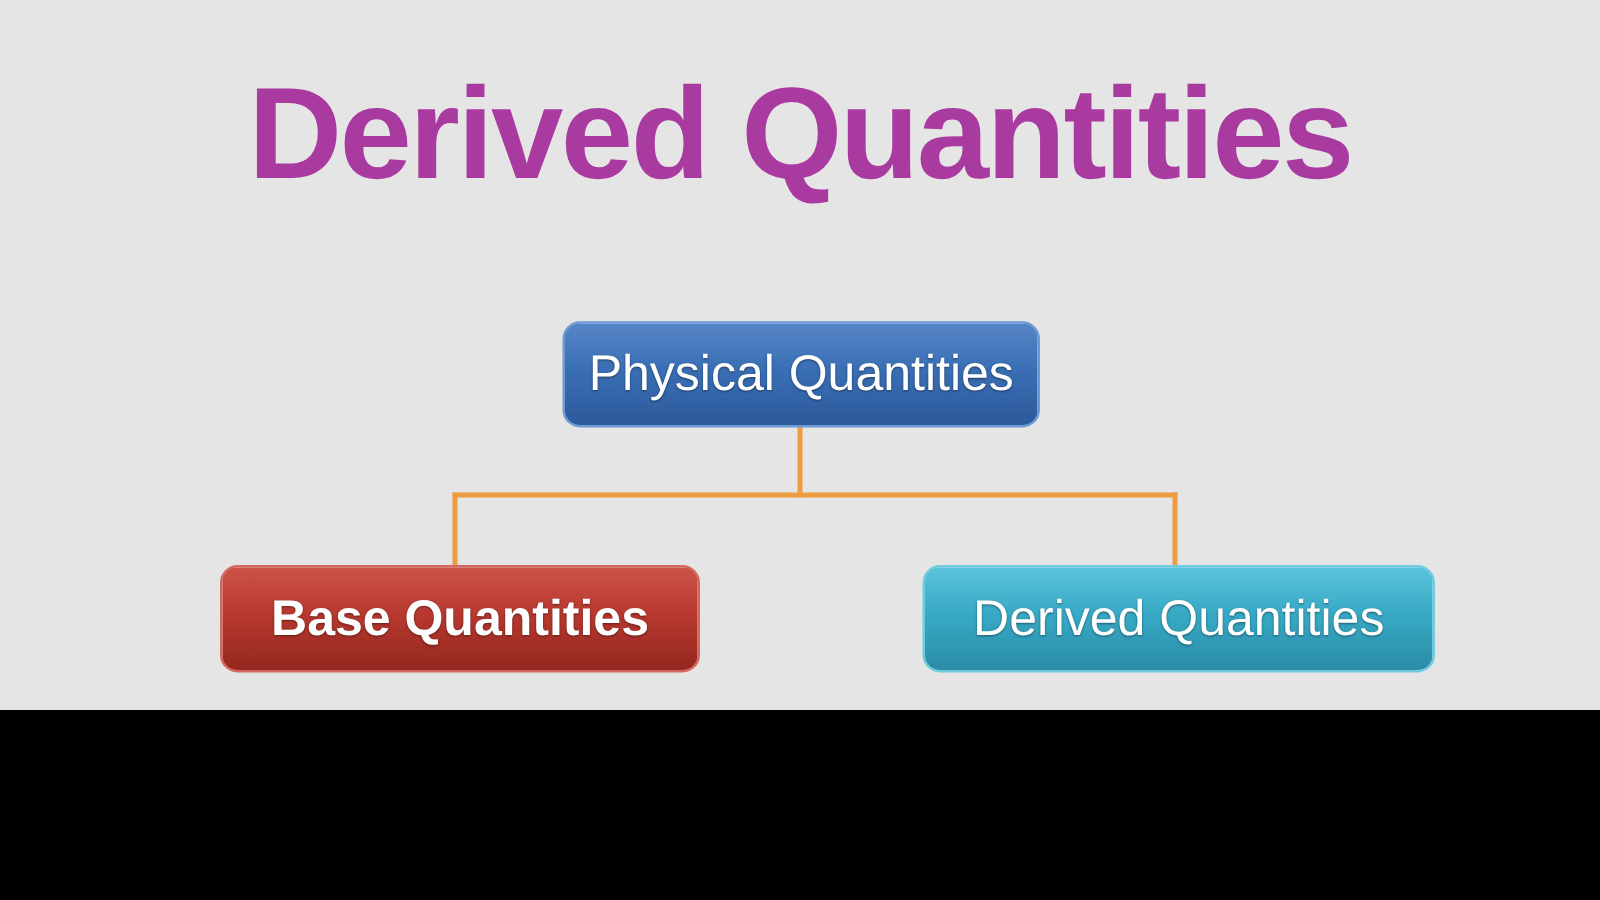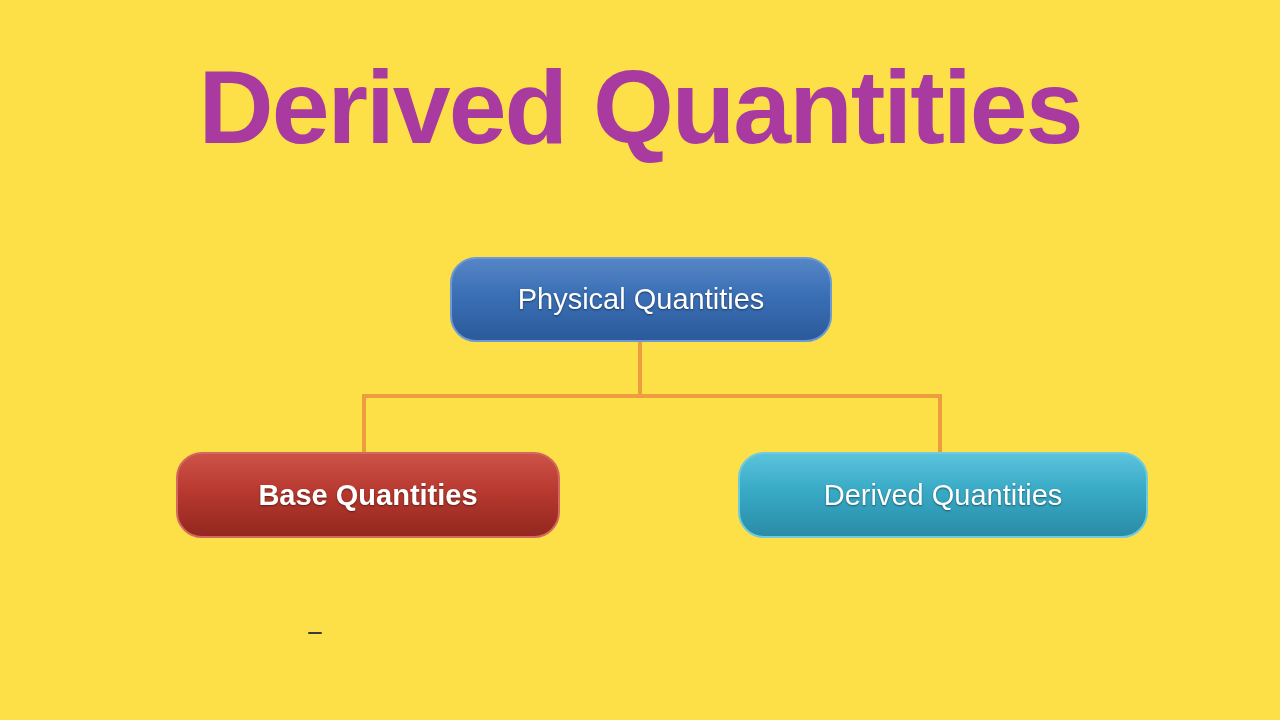--- a/index.html
+++ b/index.html
@@ -11,8 +11,8 @@
   .canvas {
     position: relative;
     width: 1280px;
-    height: 720px;
-    background: #fde047;
+    height: 568px;
+    background: #e5e5e5;
     overflow: hidden;
   }
   .page-title {

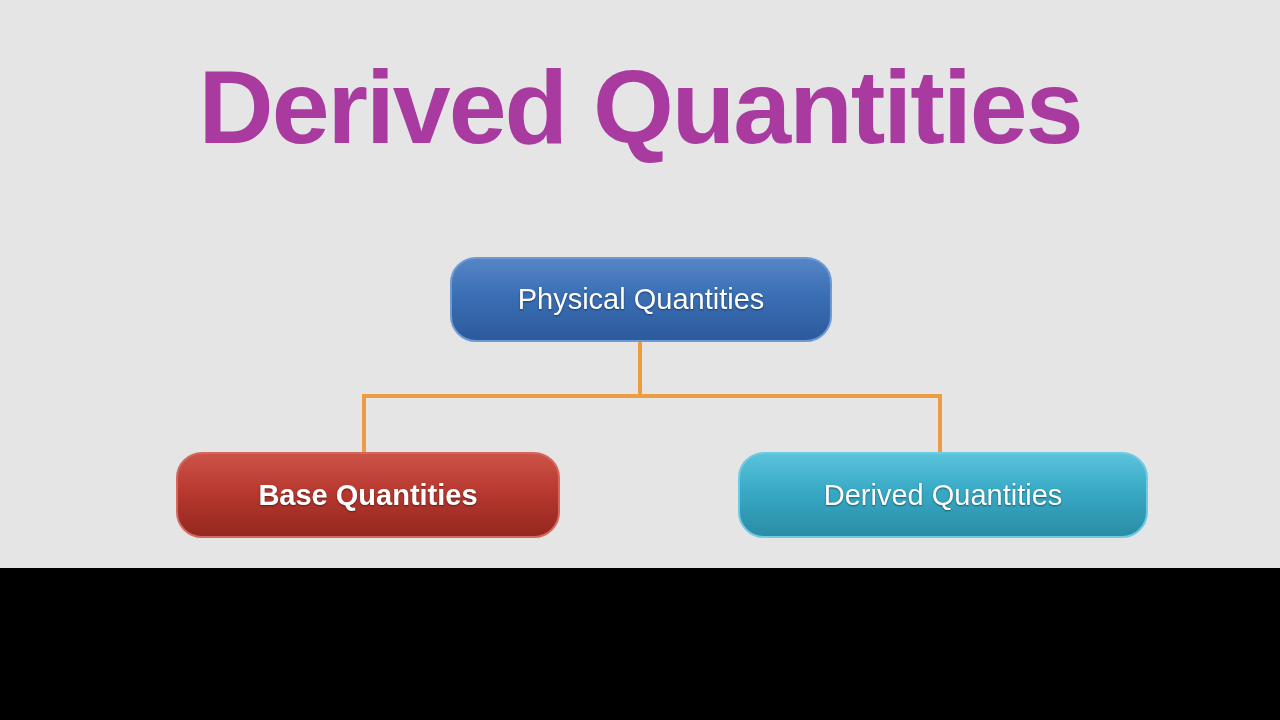--- a/index.html
+++ b/index.html
@@ -30,12 +30,12 @@
   }
   .node {
     position: absolute;
-    border-radius: 26px;
+    border-radius: 14px;
     display: flex;
     align-items: center;
     justify-content: center;
     color: #FFFFFF;
-    font-size: 29px;
+    font-size: 40px;
     font-weight: 400;
     text-shadow: 0 1px 2px rgba(0,0,0,0.45);
     box-sizing: border-box;

